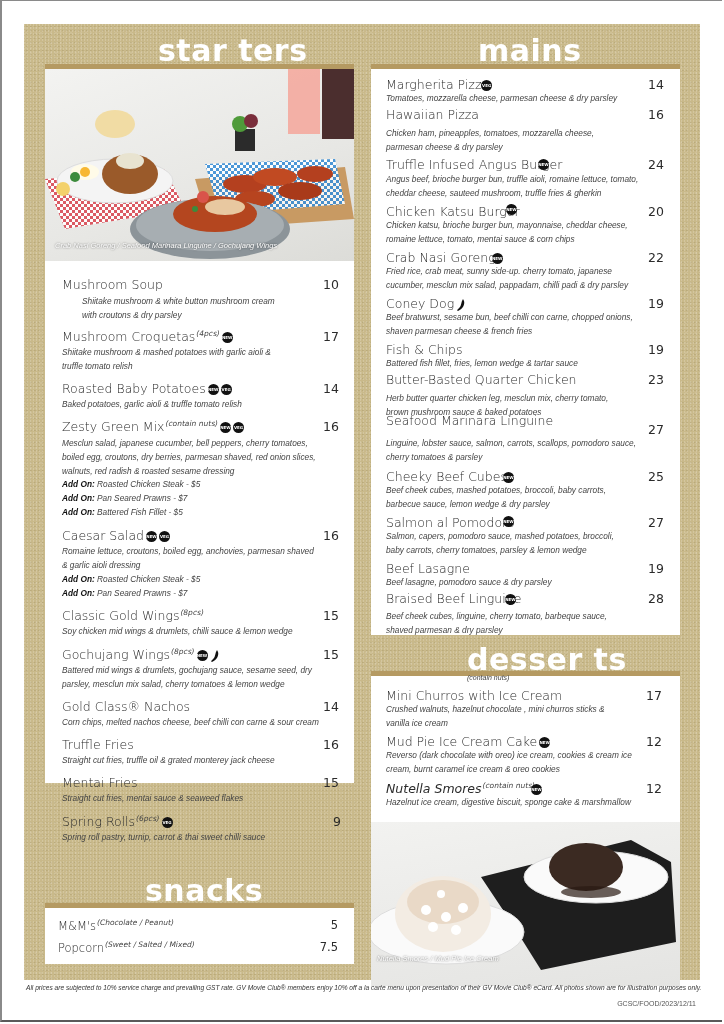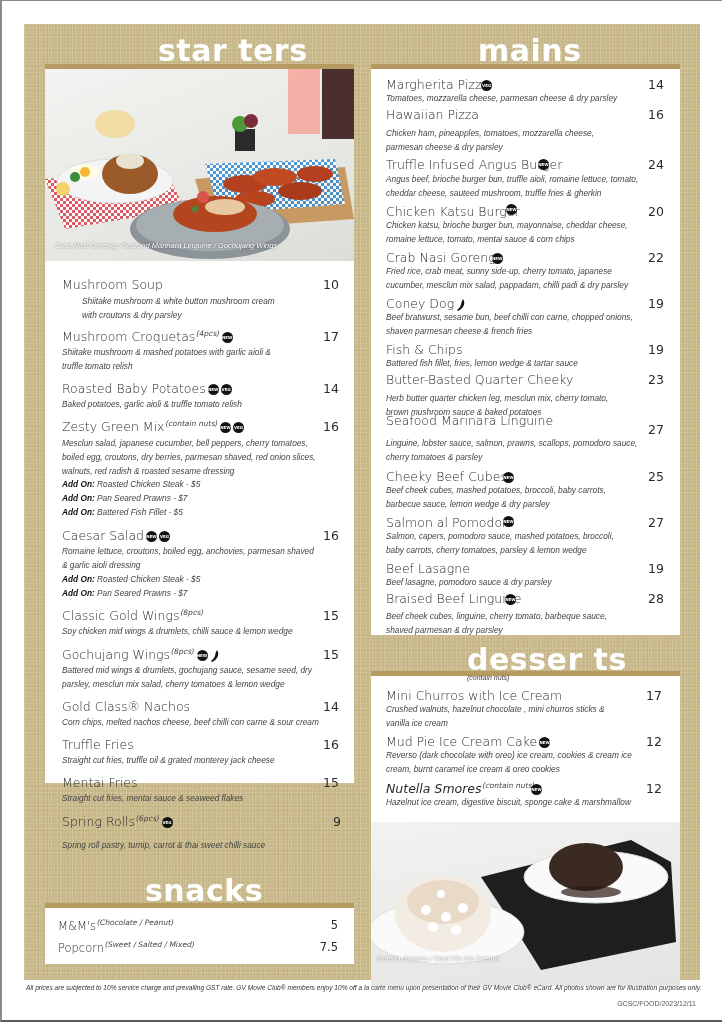--- a/index.html
+++ b/index.html
@@ -185,7 +185,7 @@
   <div class="price" style="right:16px;top:273px;">19</div>
   <div class="desc" style="left:15px;top:287px;">Battered fish fillet, fries, lemon wedge &amp; tartar sauce</div>
 
-  <div class="iname" style="left:15px;top:303px;">Butter-Basted Quarter Cheeky</div>
+  <div class="iname" style="left:15px;top:303px;">Butter-Basted Quarter Chicken</div>
   <div class="price" style="right:16px;top:303px;">23</div>
   <div class="desc" style="left:15px;top:322px;"><span>Herb butter quarter chicken leg, mesclun mix, cherry tomato,</span><br><span>brown mushroom sauce &amp; baked potatoes</span></div>
 

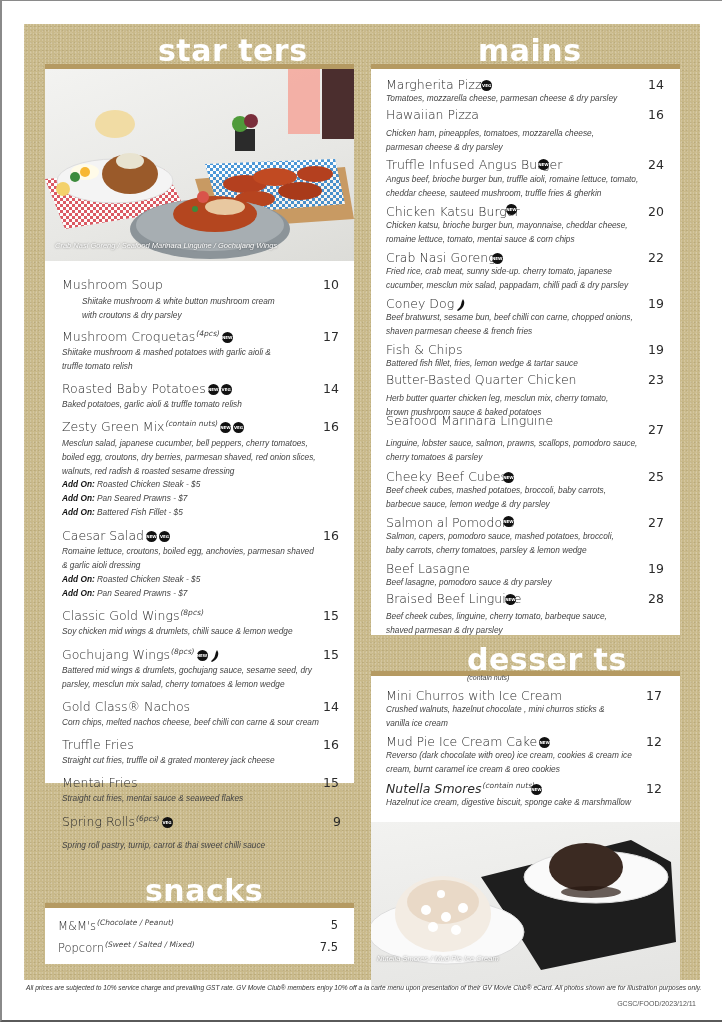--- a/index.html
+++ b/index.html
@@ -191,7 +191,7 @@
 
   <div class="iname" style="left:15px;top:344px;">Seafood Marinara Linguine</div>
   <div class="price" style="right:16px;top:353px;">27</div>
-  <div class="desc" style="left:15px;top:367px;"><span>Linguine, lobster sauce, salmon, prawns, scallops, pomodoro sauce,</span><br><span>cherry tomatoes &amp; parsley</span></div>
+  <div class="desc" style="left:15px;top:367px;"><span>Linguine, lobster sauce, salmon, carrots, scallops, pomodoro sauce,</span><br><span>cherry tomatoes &amp; parsley</span></div>
 
   <div class="iname" style="left:15px;top:400px;"><span>Cheeky Beef Cubes</span><span class="badge" style="margin-left:-4px;">NEW</span></div>
   <div class="price" style="right:16px;top:400px;">25</div>

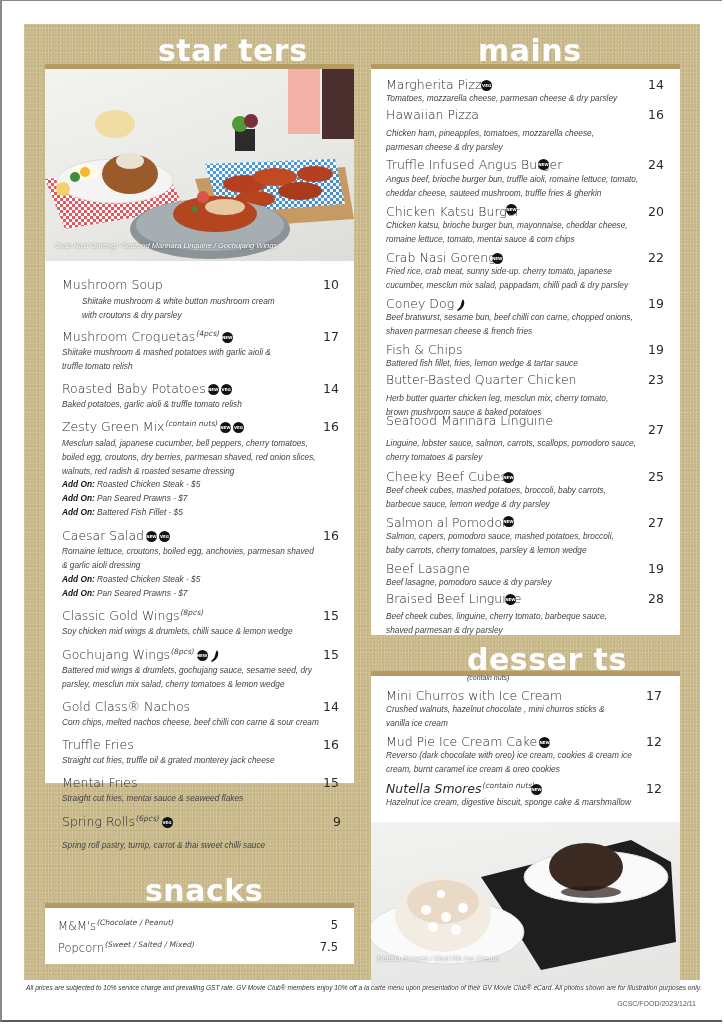--- a/index.html
+++ b/index.html
@@ -139,7 +139,7 @@
 
   <div class="iname" style="left:17px;top:745px;"><span>Spring Rolls</span><span class="sup">(6pcs)</span><span class="badge">VEG</span></div>
   <div class="price" style="right:13px;top:745px;">9</div>
-  <div class="desc" style="left:17px;top:761px;margin-top:8px;">Spring roll pastry, turnip, carrot &amp; thai sweet chilli sauce</div>
+  <div class="desc" style="left:17px;top:761px;">Spring roll pastry, turnip, carrot &amp; thai sweet chilli sauce</div>
 </div>
 
 <div class="sec-title" style="left:145px;top:876px;">snacks</div>

